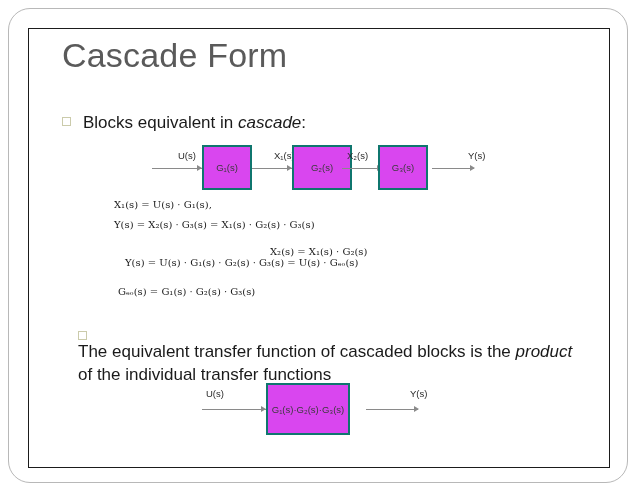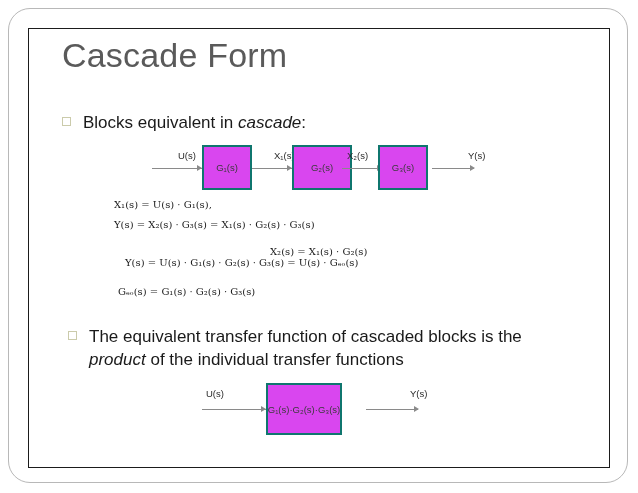--- a/index.html
+++ b/index.html
@@ -34,7 +34,7 @@
   .bullet-text{font-size:17px;color:#1a1a1a;line-height:23px;}
   .bullet-text b{font-weight:normal;font-style:italic;}
   #bullet-1{left:62px;top:111px;width:500px;}
-  #bullet-2{left:68px;top:325px;width:510px;}
+  #bullet-2{left:78px;top:325px;width:510px;flex-direction:column;}
   
   .eq{
     position:absolute;

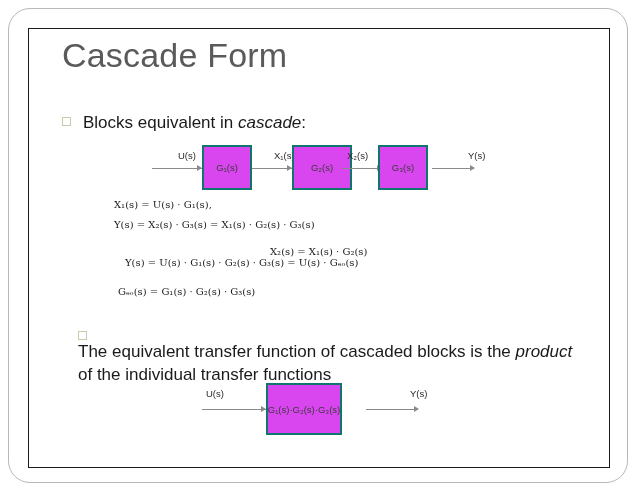--- a/index.html
+++ b/index.html
@@ -127,7 +127,7 @@
   <div class="wire" style="left:202px;top:409px;width:64px;"></div>
   <div class="arrow" style="left:261px;top:406px;"></div>
 
-  <div class="blk" style="left:266px;top:383px;width:76px;height:52px;">
+  <div class="blk" style="left:266px;top:383px;width:84px;height:52px;">
       <span>G₁(s)·G₂(s)·G₃(s)</span>
     </div>
 

